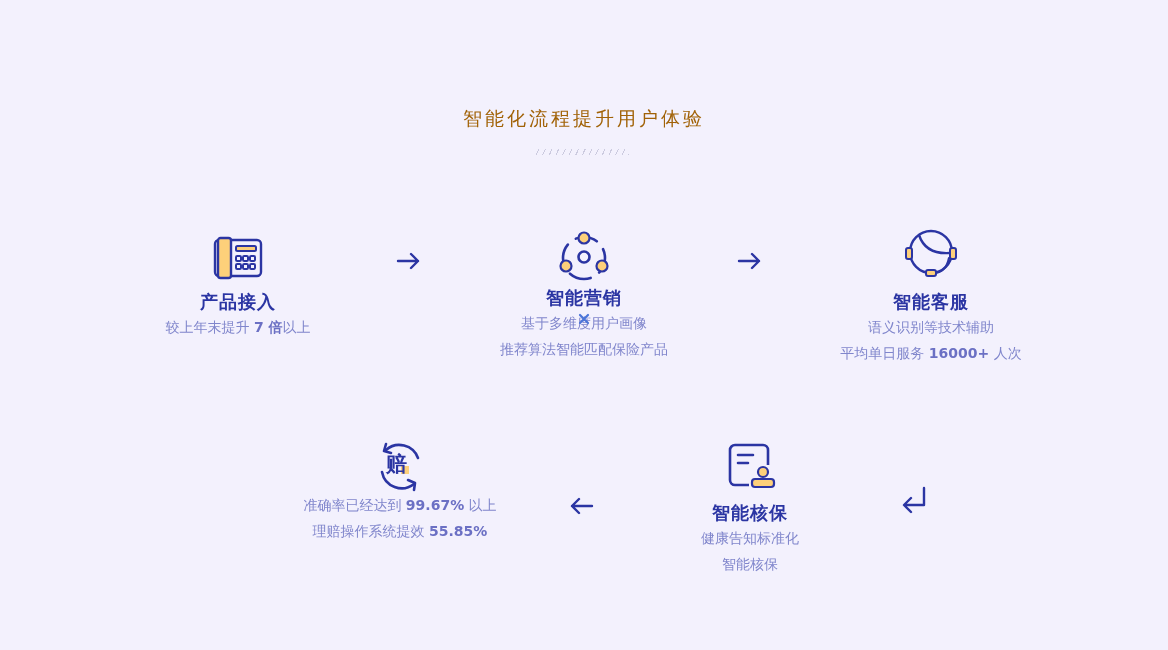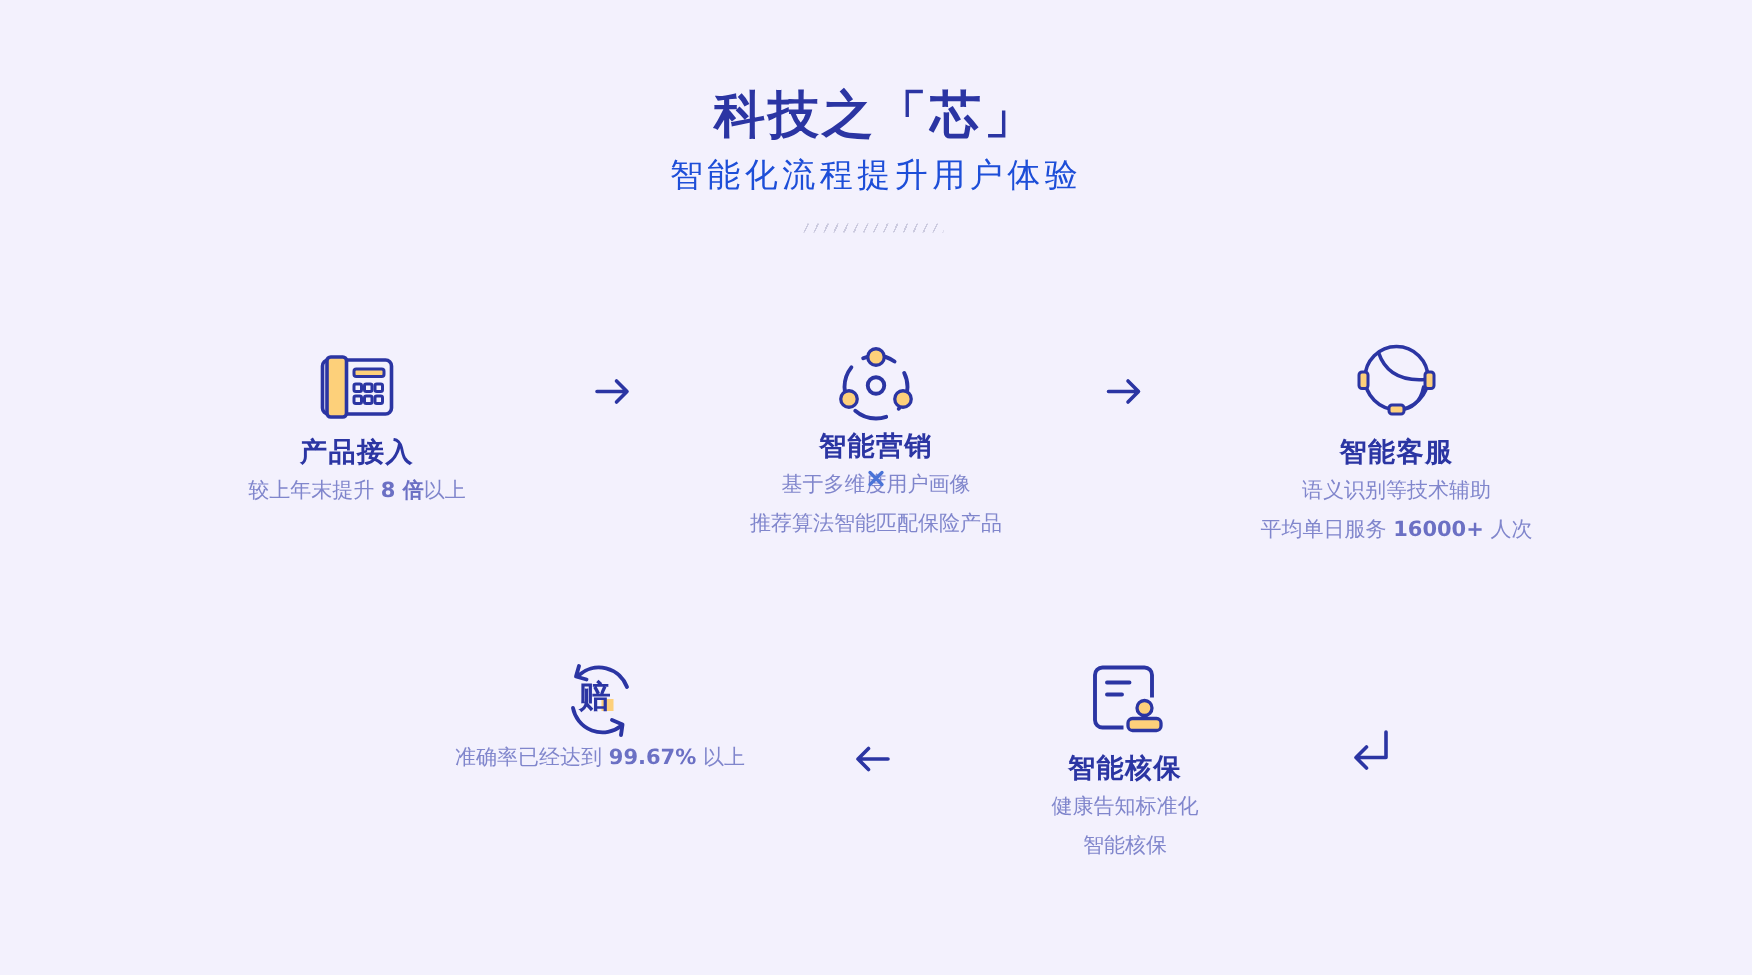--- a/index.html
+++ b/index.html
@@ -44,7 +44,6 @@
 
 <div class="page">
 
-  <div class="title">科技之「芯」</div>
   <div class="subtitle">智能化流程提升用户体验</div>
   <div class="dashes"></div>
 

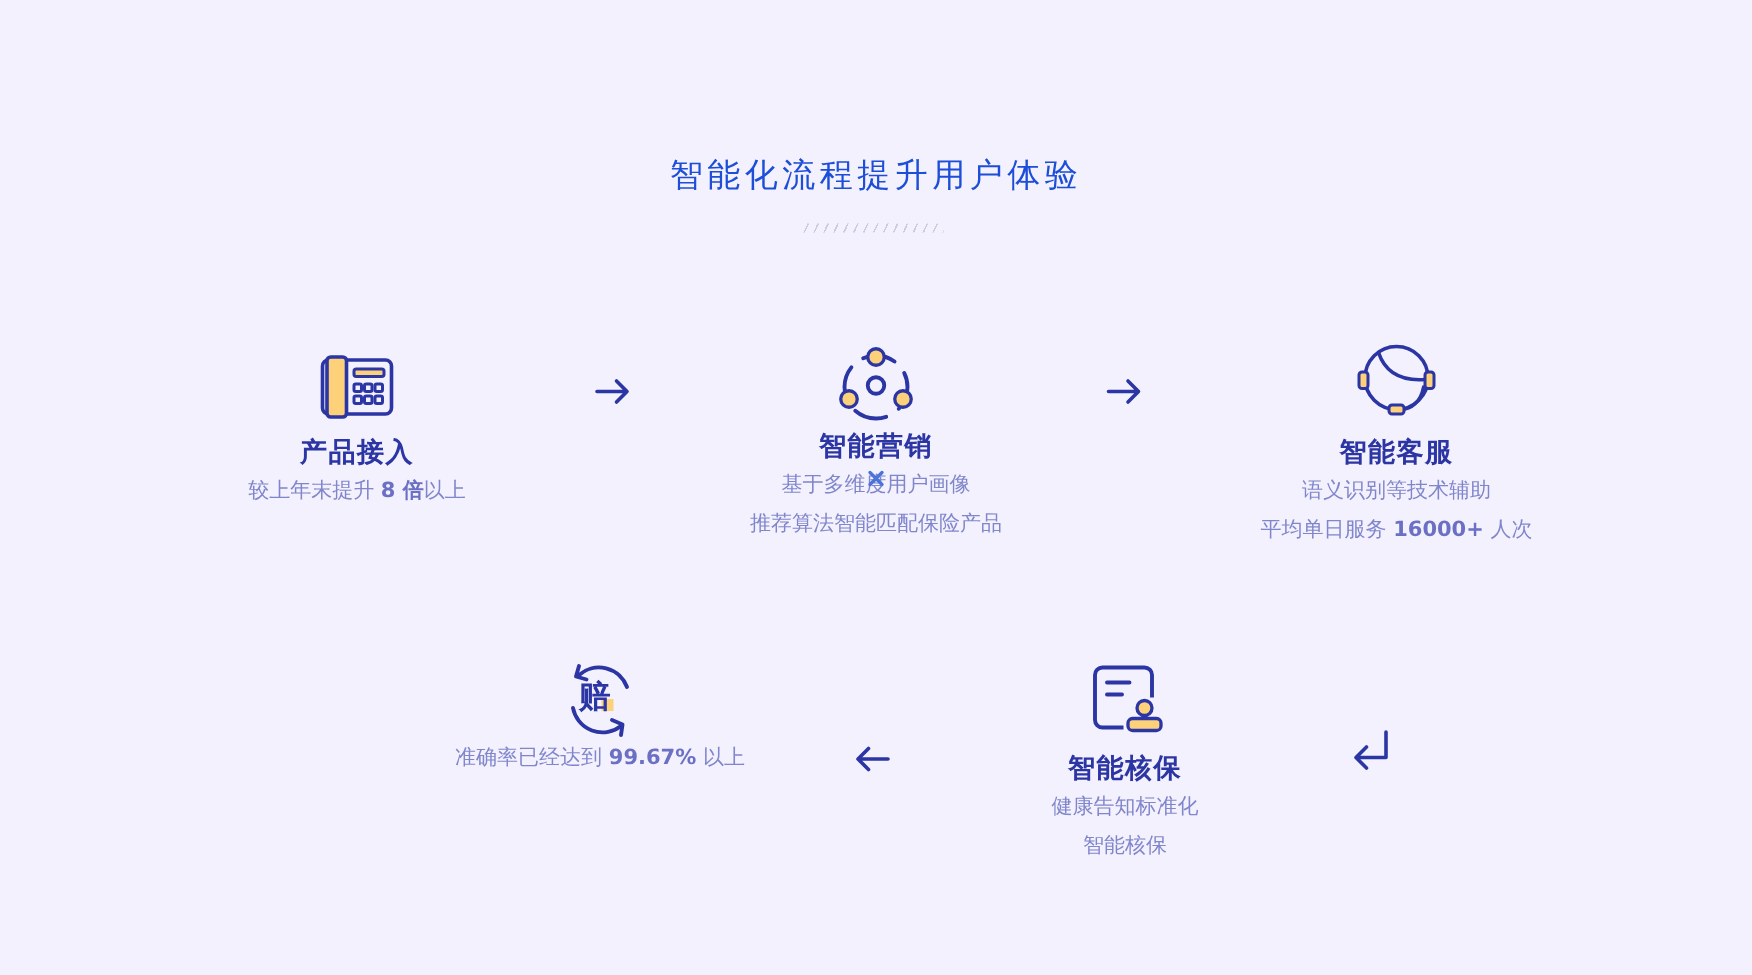--- a/index.html
+++ b/index.html
@@ -16,7 +16,7 @@
     }
     .subtitle {
       position: absolute; left: 0; width: 1168px; top: 105px;
-      text-align: center; font-size: 22px; color: #1d4ed8;
+      text-align: center; font-size: 19px; color: #a16207;
       letter-spacing: 3px; line-height: 26px;
     }
     .dashes {

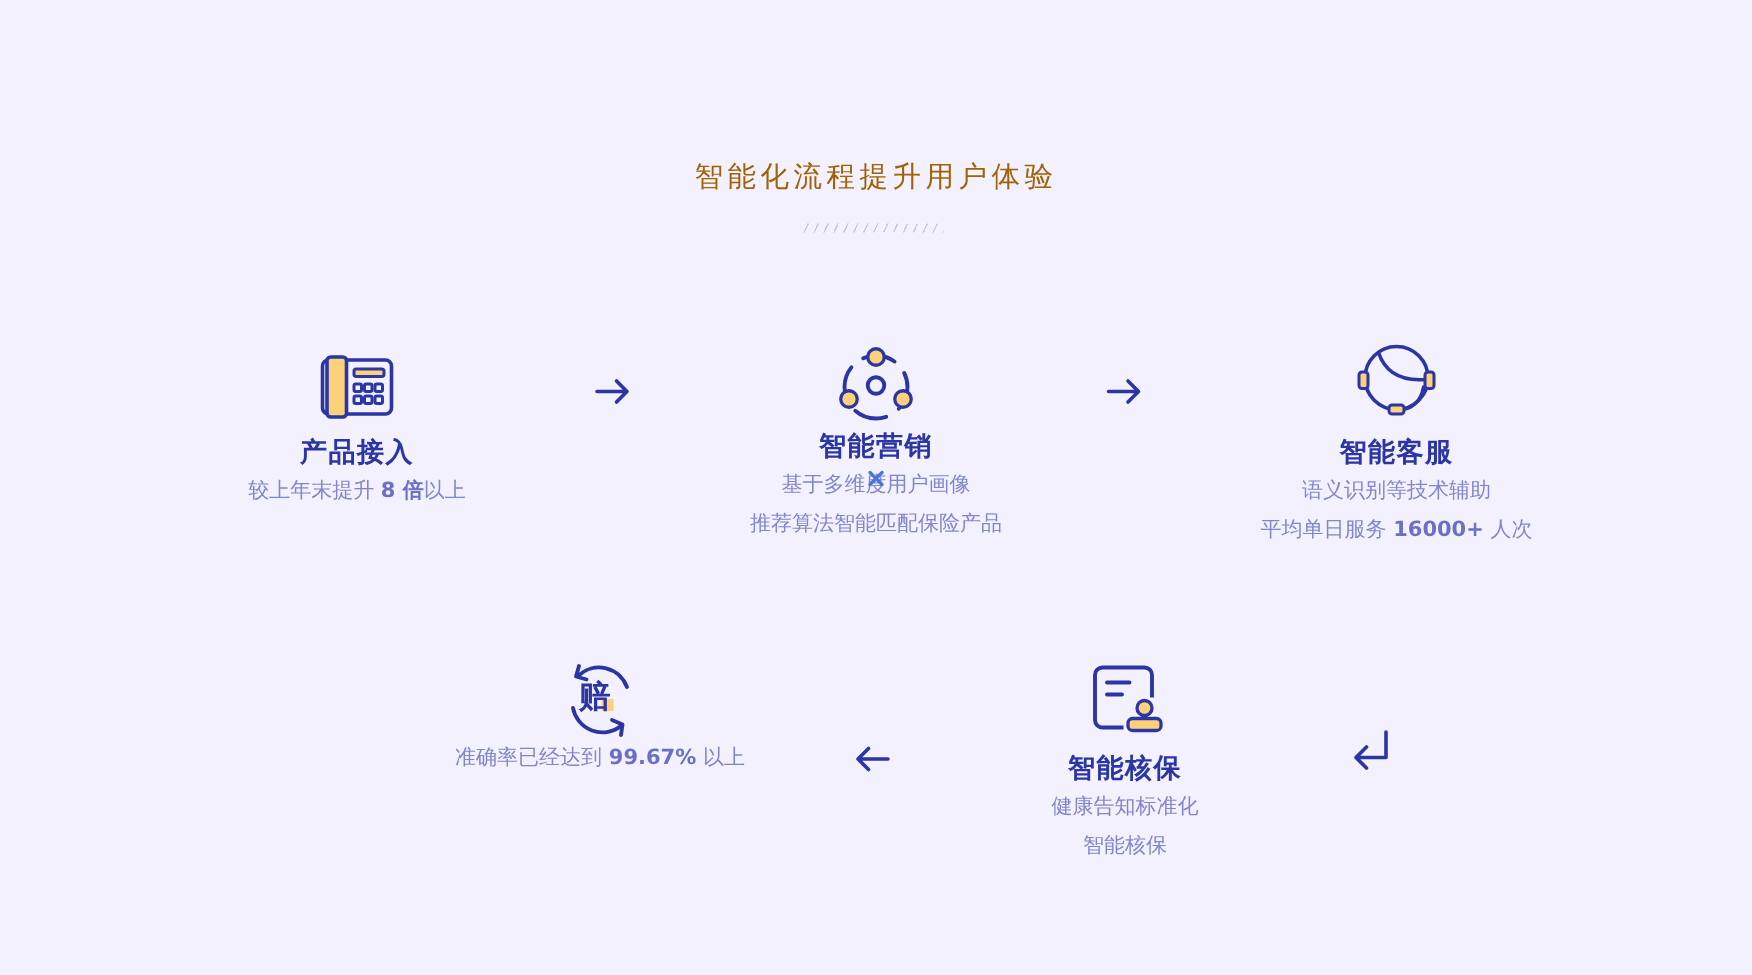--- a/index.html
+++ b/index.html
@@ -62,7 +62,7 @@
       </g>
     </svg>
     <div class="name">产品接入</div>
-    <div class="desc"><span>较上年末提升 </span><b>8 倍</b><span>以上</span></div>
+    <div class="desc"><span>较上年末提升 </span><b>7 倍</b><span>以上</span></div>
   </div>
 
   <svg class="arrow" style="left:396px; top:251px;" width="26" height="20" viewBox="0 0 26 20">

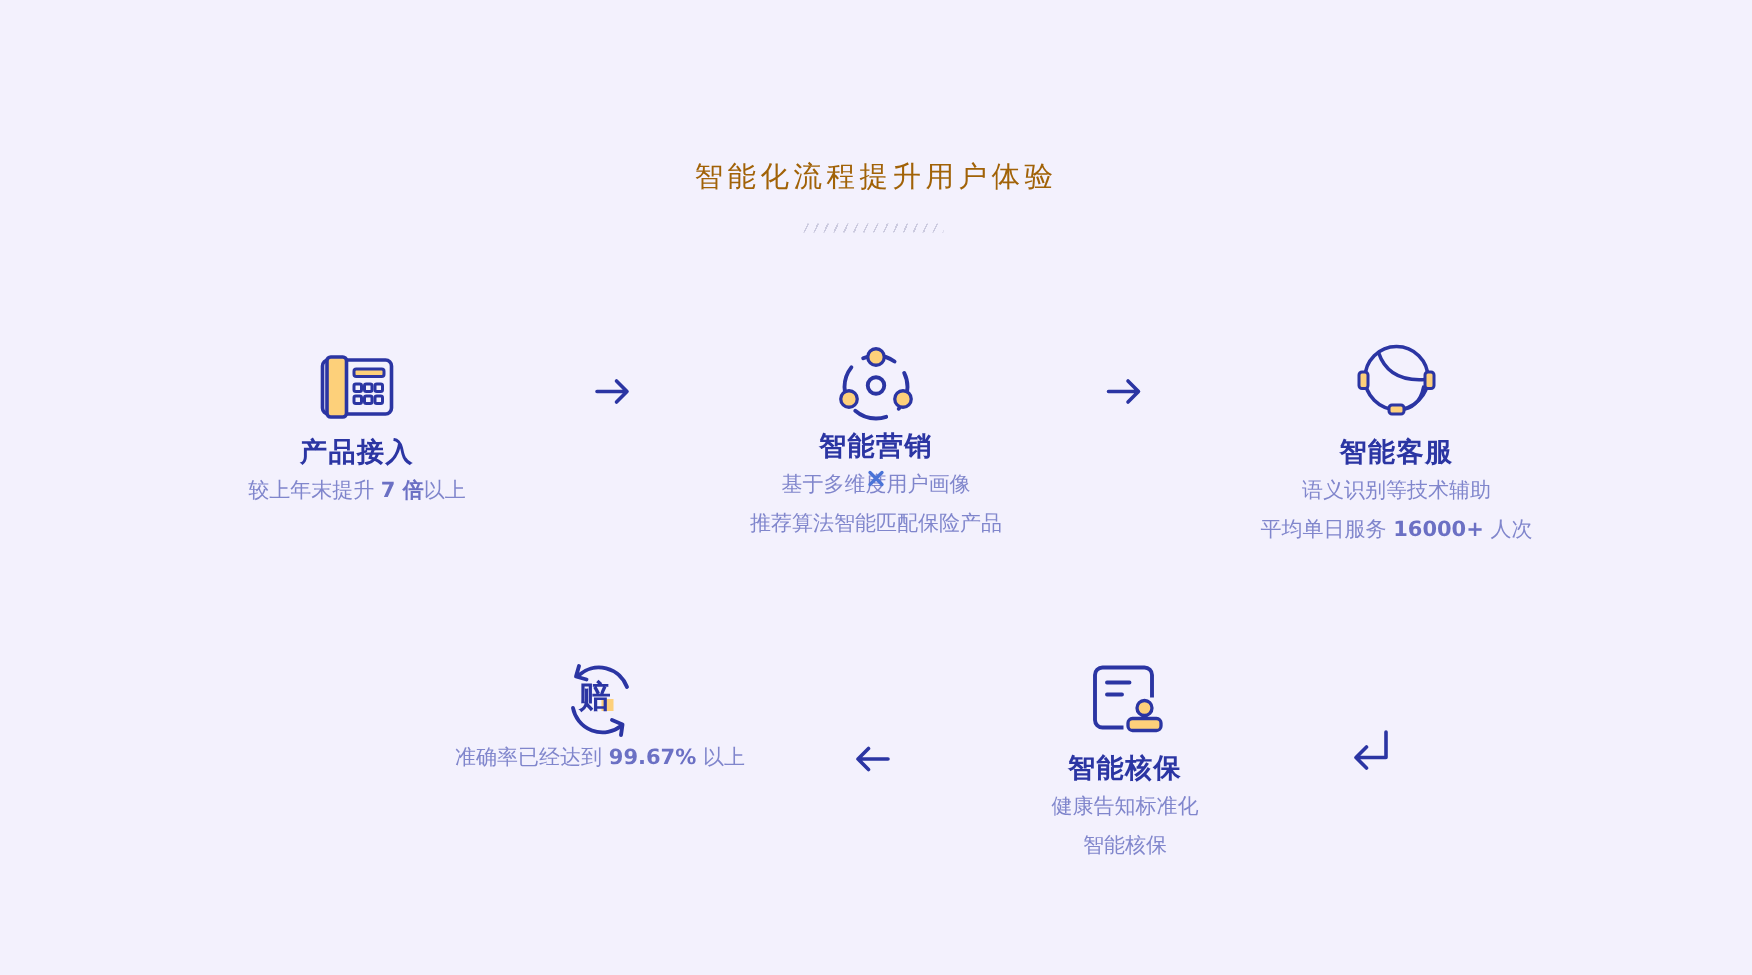--- a/index.html
+++ b/index.html
@@ -137,6 +137,7 @@
       <span style="position:absolute; left:12px; top:12px; font-size:21px; font-weight:bold; color:#2b35a3; line-height:24px;">赔</span>
     </div>
     <div class="desc"><span>准确率已经达到 </span><b>99.67%</b><span> 以上</span></div>
+    <div class="desc"><span>理赔操作系统提效 </span><b>55.85%</b></div>
   </div>
 
 </div>

